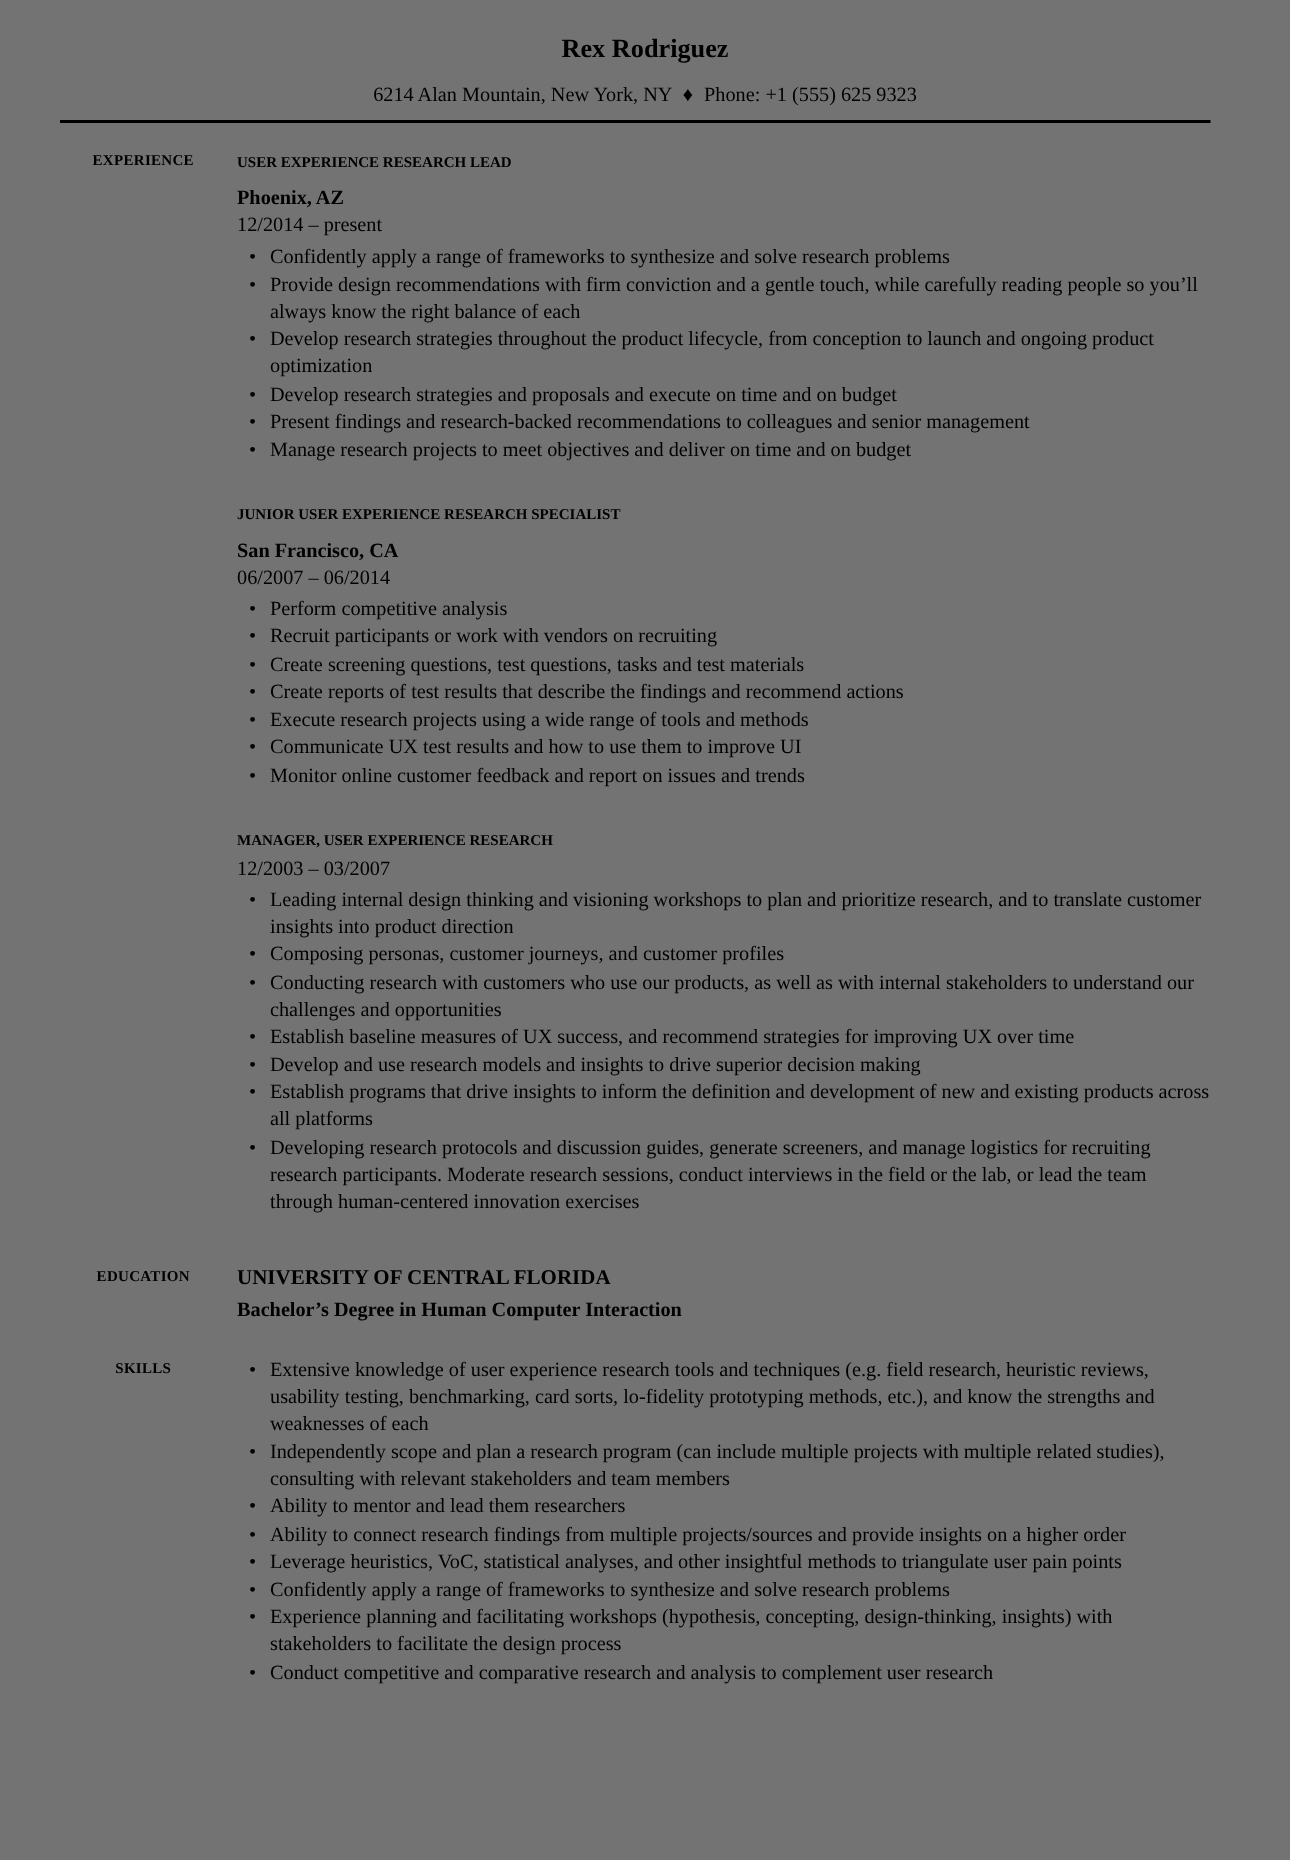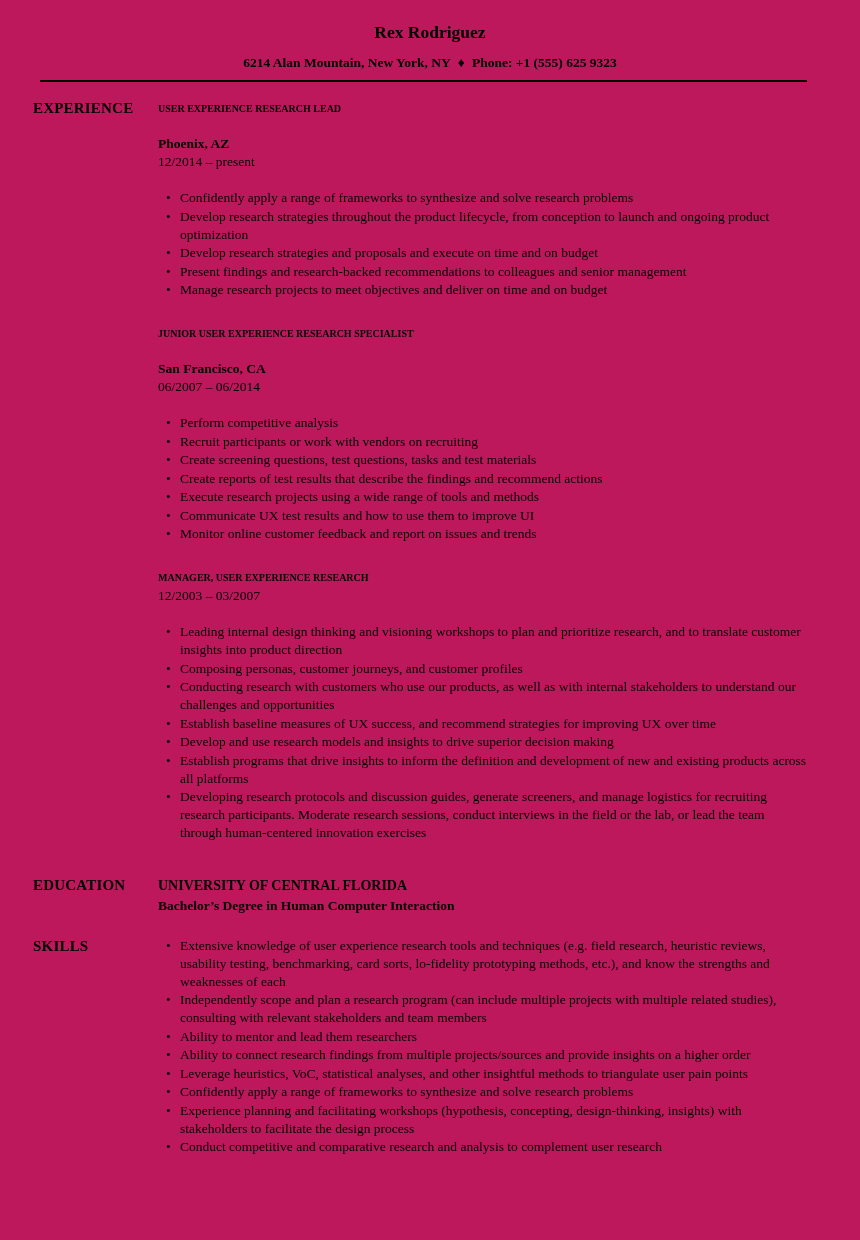--- a/index.html
+++ b/index.html
@@ -13,7 +13,7 @@
   .page {
     width: 860px;
     min-height: 1240px;
-    background: #be185d;
+    background: #737373;
     font-size: 13.5px;
     line-height: 18px;
   }

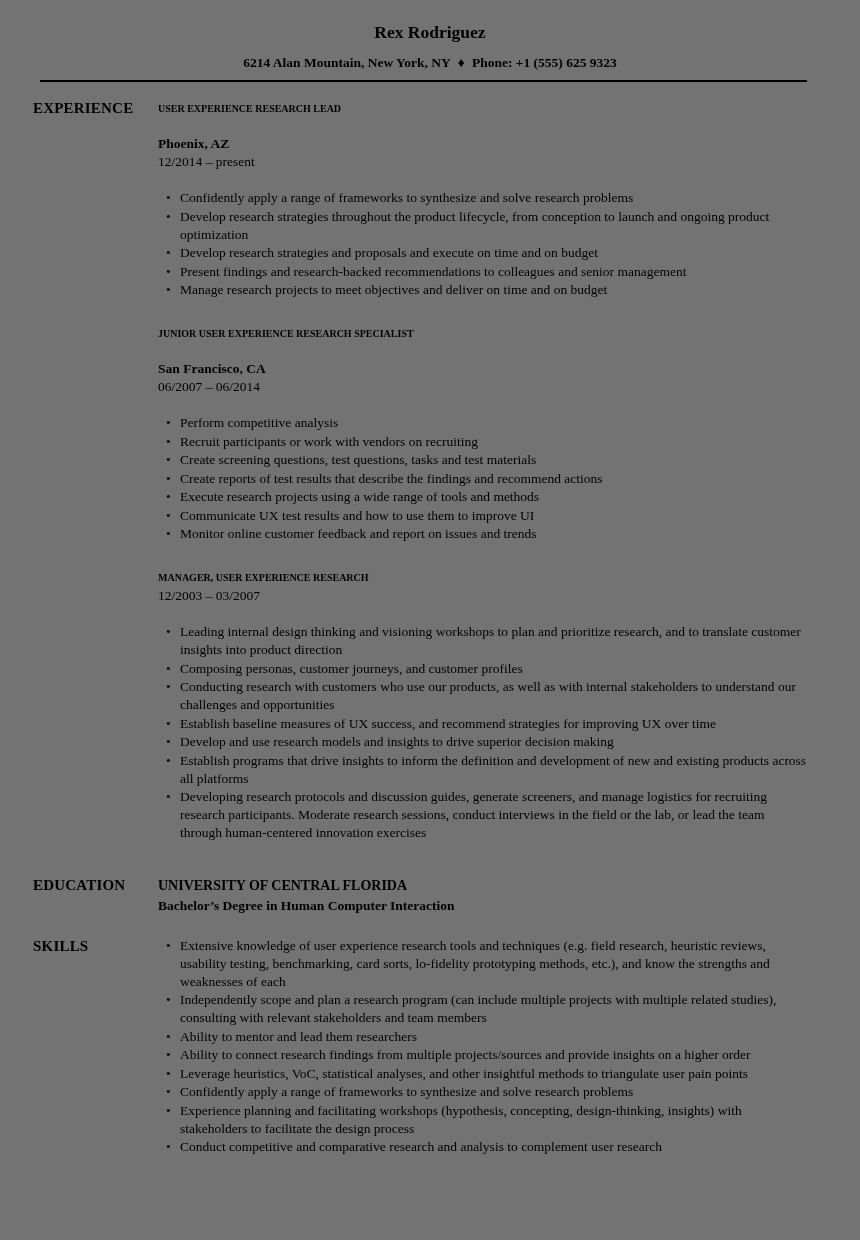--- a/index.html
+++ b/index.html
@@ -27,7 +27,7 @@
   }
   .contact-line {
     margin-top: 11px;
-    font-weight: bold;
+    font-weight: normal;
     font-size: 13.5px;
     line-height: 18px;
   }

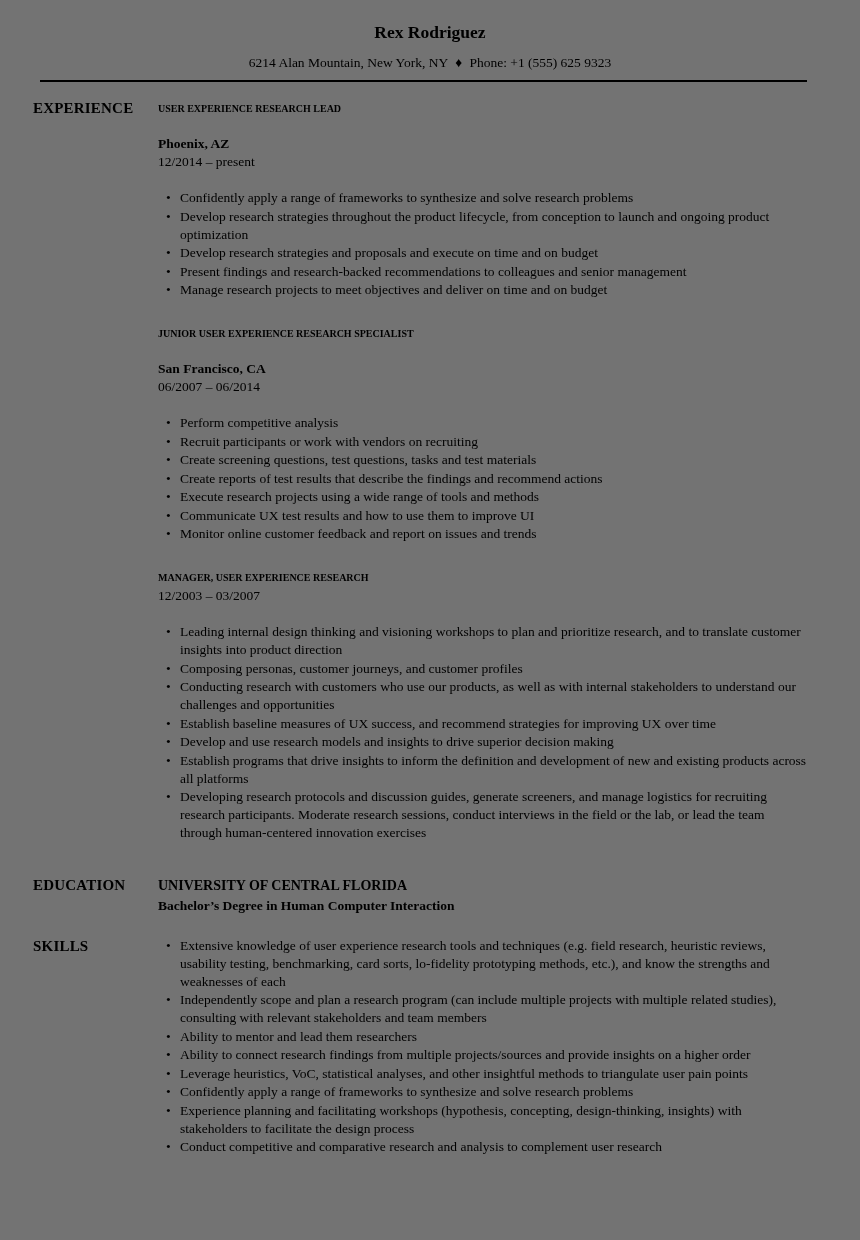--- a/index.html
+++ b/index.html
@@ -44,8 +44,9 @@
     width: 125px;
     flex-shrink: 0;
     font-weight: bold;
-    font-size: 15px;
+    font-size: 10px;
     letter-spacing: 0.2px;
+    text-align: center;
   }
   .section-content { flex: 1; min-width: 0; }
   .section-experience { margin-bottom: 33px; }

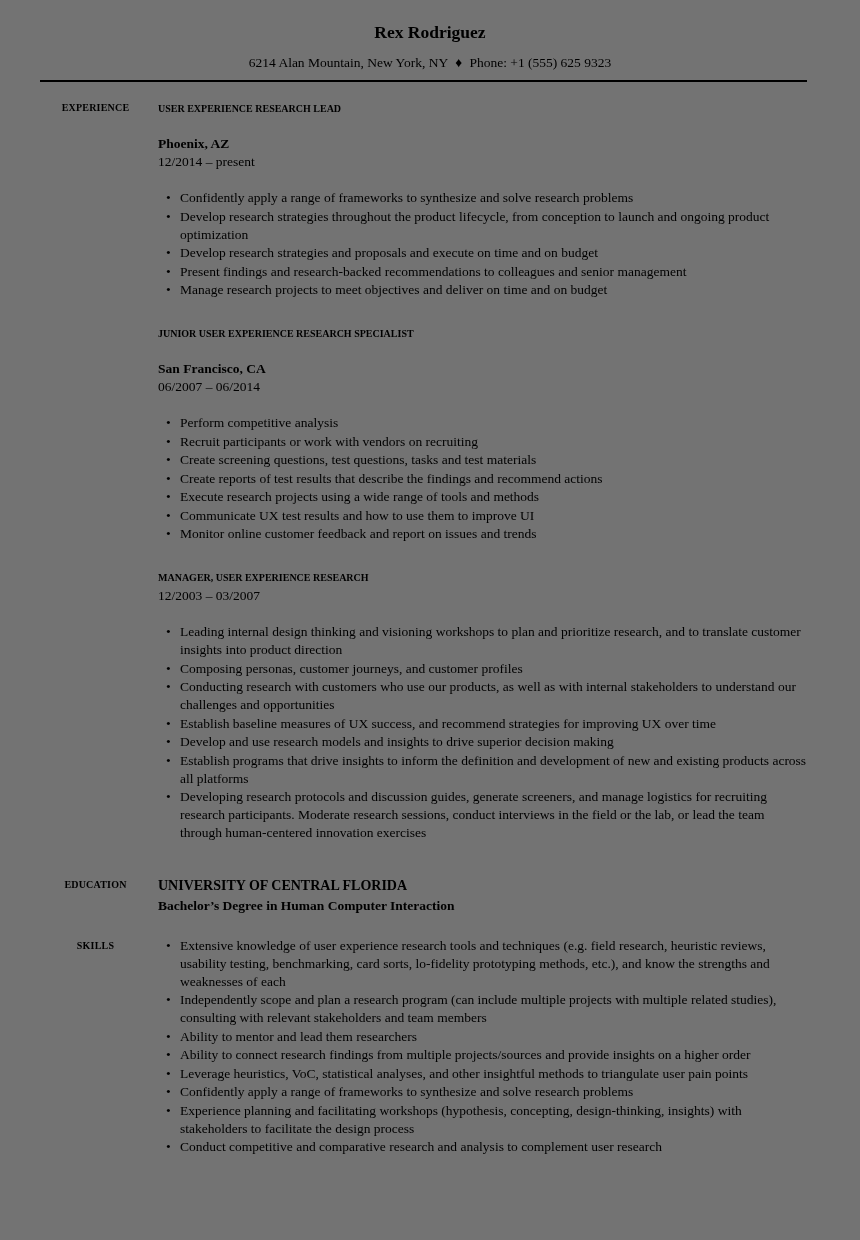--- a/index.html
+++ b/index.html
@@ -54,7 +54,7 @@
   
   .job + .job { margin-top: 25px; }
   .job-title { font-weight: bold; font-size: 10px; line-height: 19px; }
-  .job-location { font-weight: bold; line-height: 18px; margin-top: 17px; }
+  .job-location { font-weight: bold; line-height: 18px; margin-top: 5px; }
   .job-dates { line-height: 18px; }
   
   ul.bullets {

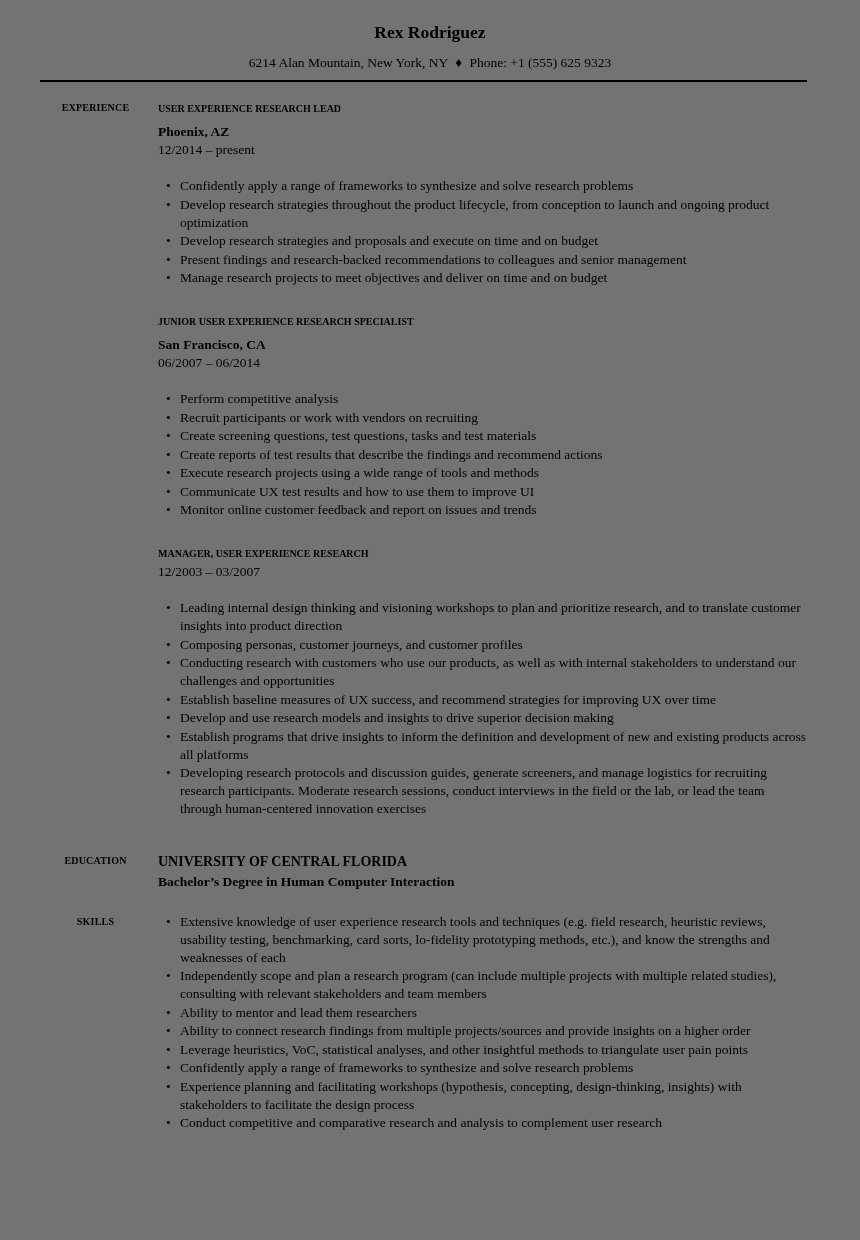--- a/index.html
+++ b/index.html
@@ -59,7 +59,7 @@
   
   ul.bullets {
     list-style: none;
-    margin: 18px 0 0 0;
+    margin: 3px 0 0 0;
     padding: 0 0 0 8px;
   }
   ul.bullets li {

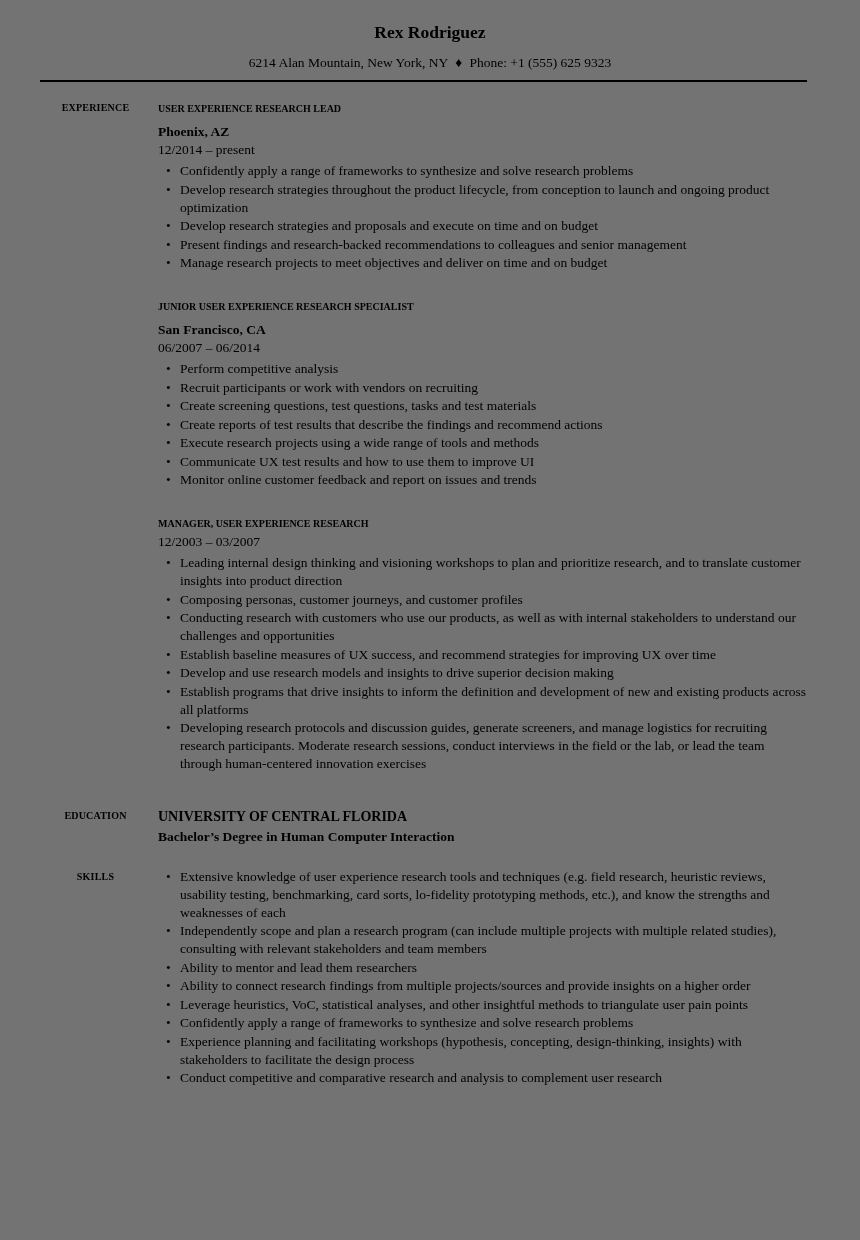--- a/index.html
+++ b/index.html
@@ -104,6 +104,7 @@
             <div class="job-dates">12/2014 – present</div>
             <ul class="bullets">
               <li>Confidently apply a range of frameworks to synthesize and solve research problems</li>
+              <li>Provide design recommendations with firm conviction and a gentle touch, while carefully reading people so you’ll always know the right balance of each</li>
               <li>Develop research strategies throughout the product lifecycle, from conception to launch and ongoing product optimization</li>
               <li>Develop research strategies and proposals and execute on time and on budget</li>
               <li>Present findings and research-backed recommendations to colleagues and senior management</li>

